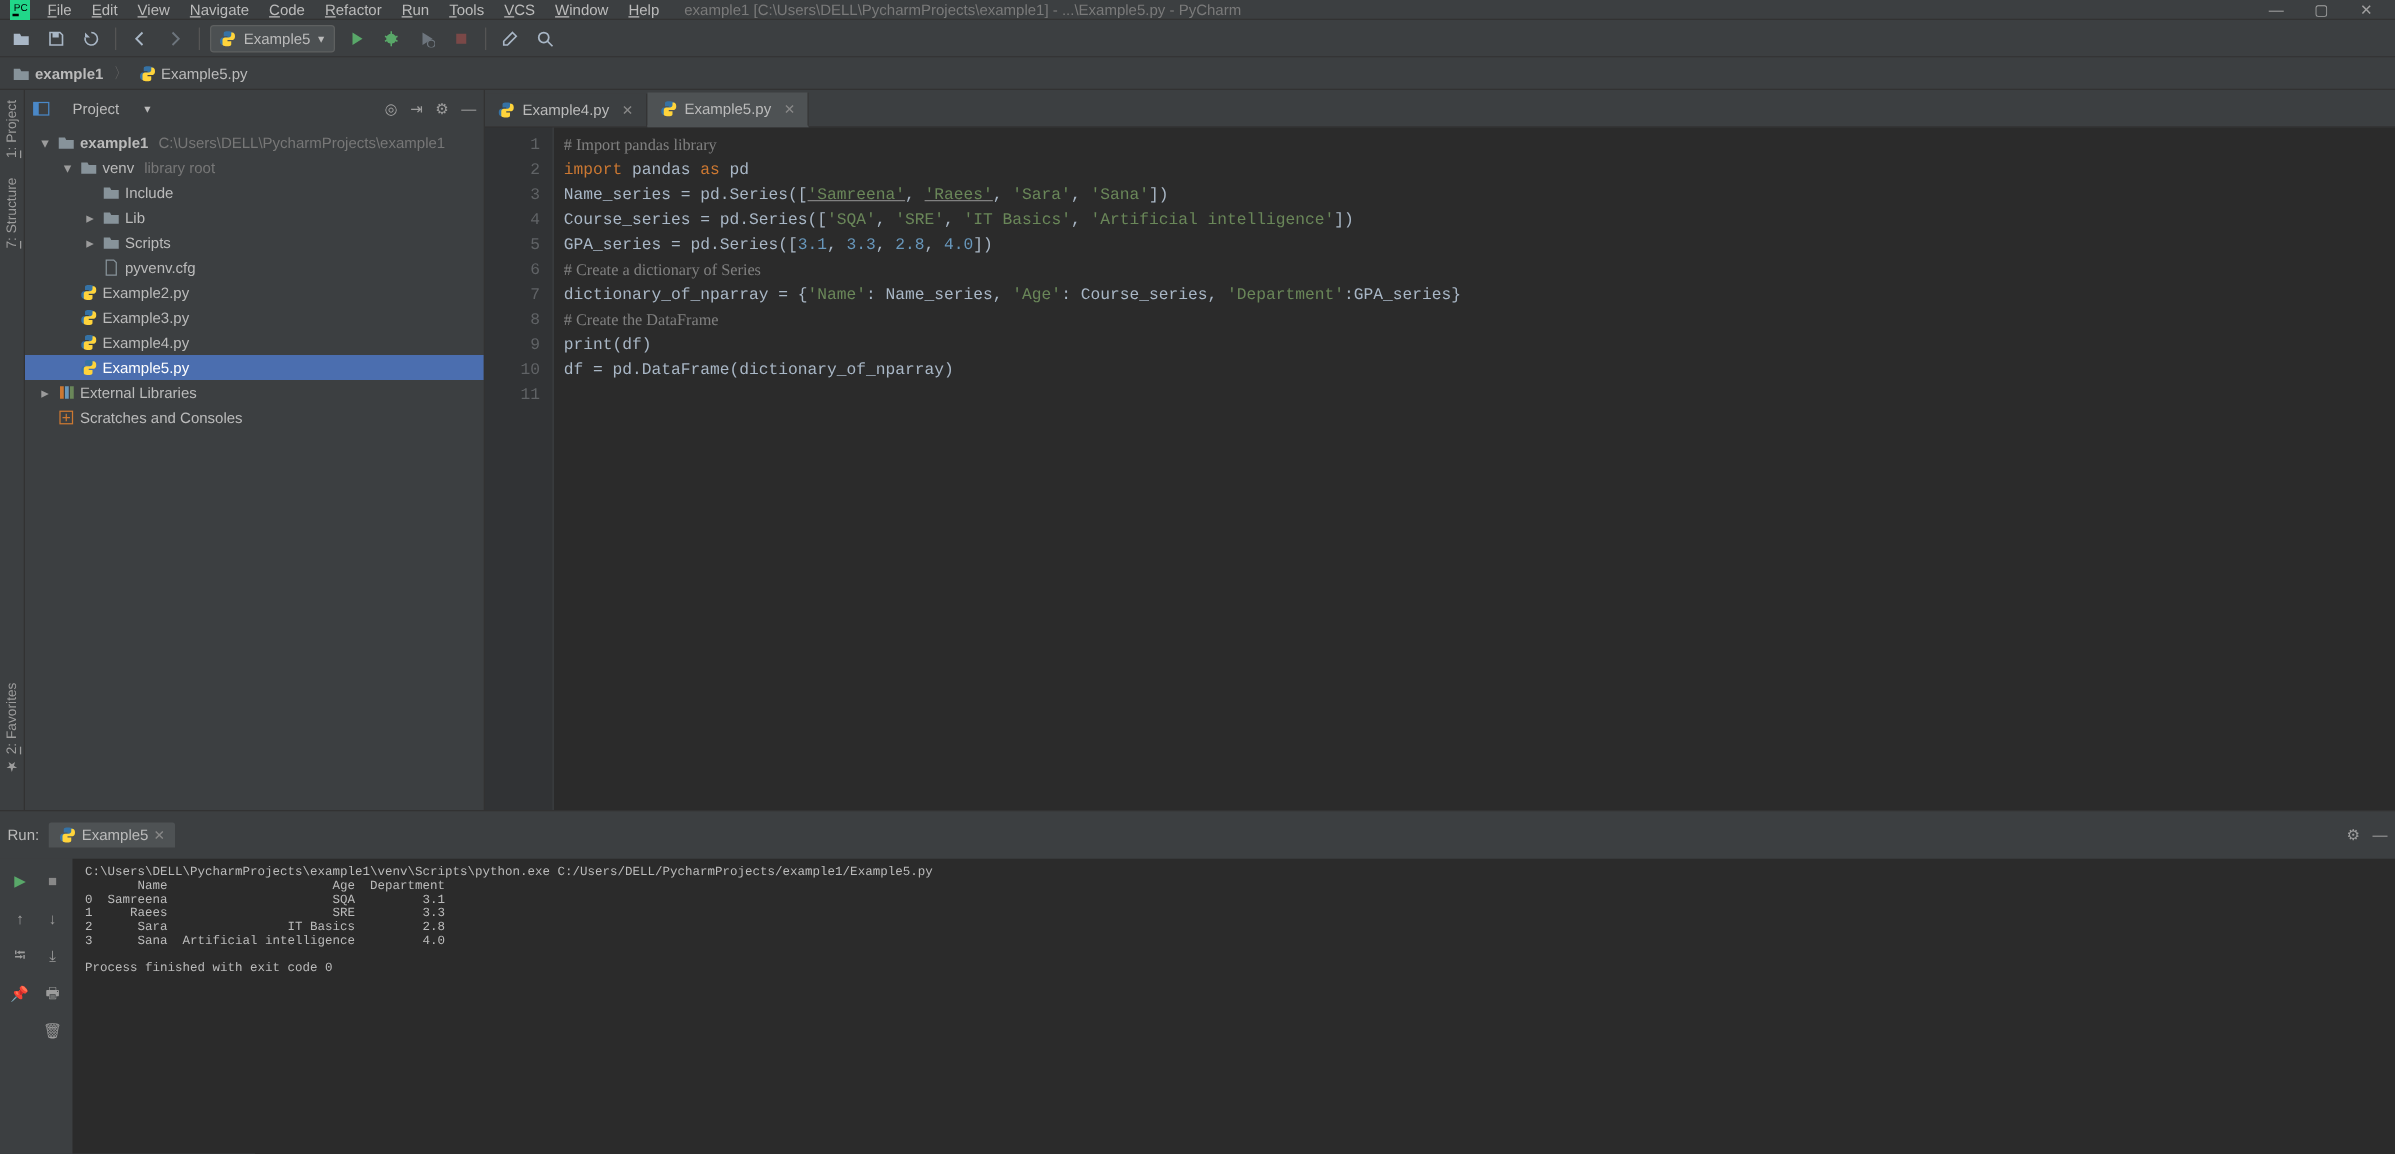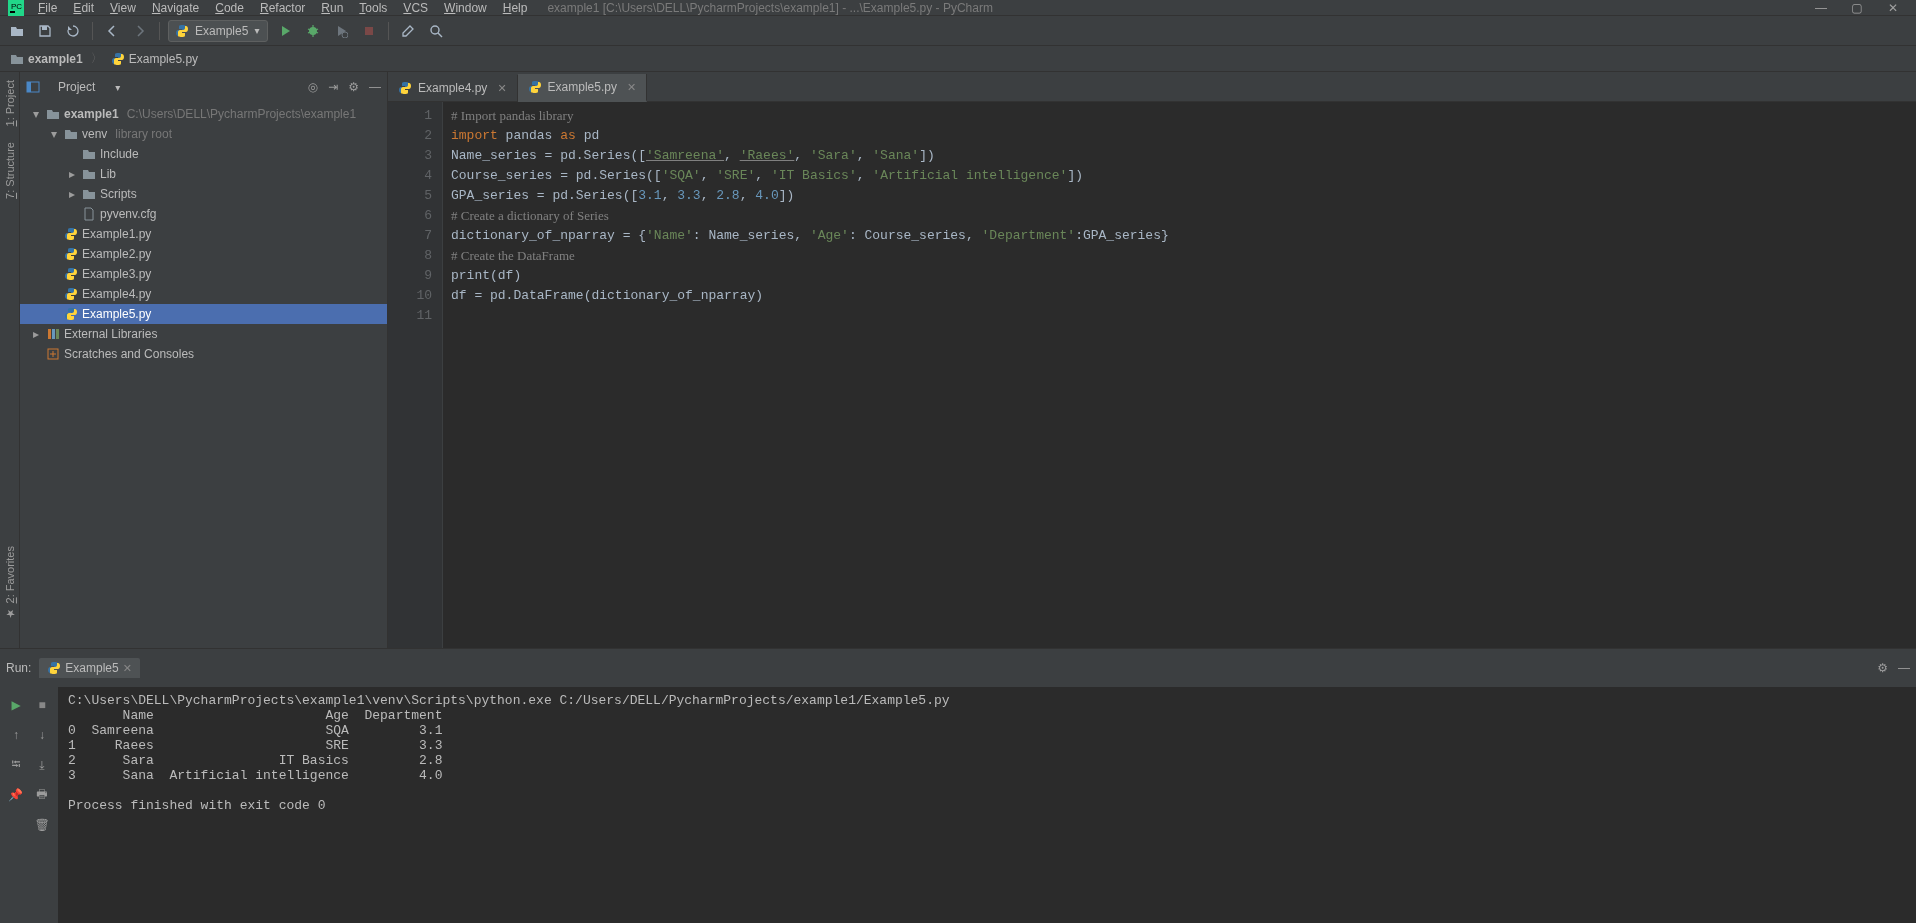--- a/index.html
+++ b/index.html
@@ -462,15 +462,6 @@
             <path d="M7 1c-3 0-3 1-3 2v2h3v1H3c-1 0-2 1-2 3s1 3 2 3h1v-2c0-1 1-2 2-2h3c1 0 2-1 2-2V3c0-1 0-2-4-2z" fill="#3572A5"></path>
             <path d="M7 13c3 0 3-1 3-2V9H7V8h4c1 0 2-1 2-3s-1-3-2-3h-1v2c0 1-1 2-2 2H5c-1 0-2 1-2 2v3c0 1 0 2 4 2z" fill="#FFD43B"></path>
           </svg>
-          <span class="fname">Example1.py</span>
-        </div>
-        <div class="tree-row">
-          <span class="indent" style="width:18px"></span>
-          <span class="arrow"></span>
-          <svg class="py-icon file-icon" viewBox="0 0 14 14">
-            <path d="M7 1c-3 0-3 1-3 2v2h3v1H3c-1 0-2 1-2 3s1 3 2 3h1v-2c0-1 1-2 2-2h3c1 0 2-1 2-2V3c0-1 0-2-4-2z" fill="#3572A5"></path>
-            <path d="M7 13c3 0 3-1 3-2V9H7V8h4c1 0 2-1 2-3s-1-3-2-3h-1v2c0 1-1 2-2 2H5c-1 0-2 1-2 2v3c0 1 0 2 4 2z" fill="#FFD43B"></path>
-          </svg>
           <span class="fname">Example2.py</span>
         </div>
         <div class="tree-row">

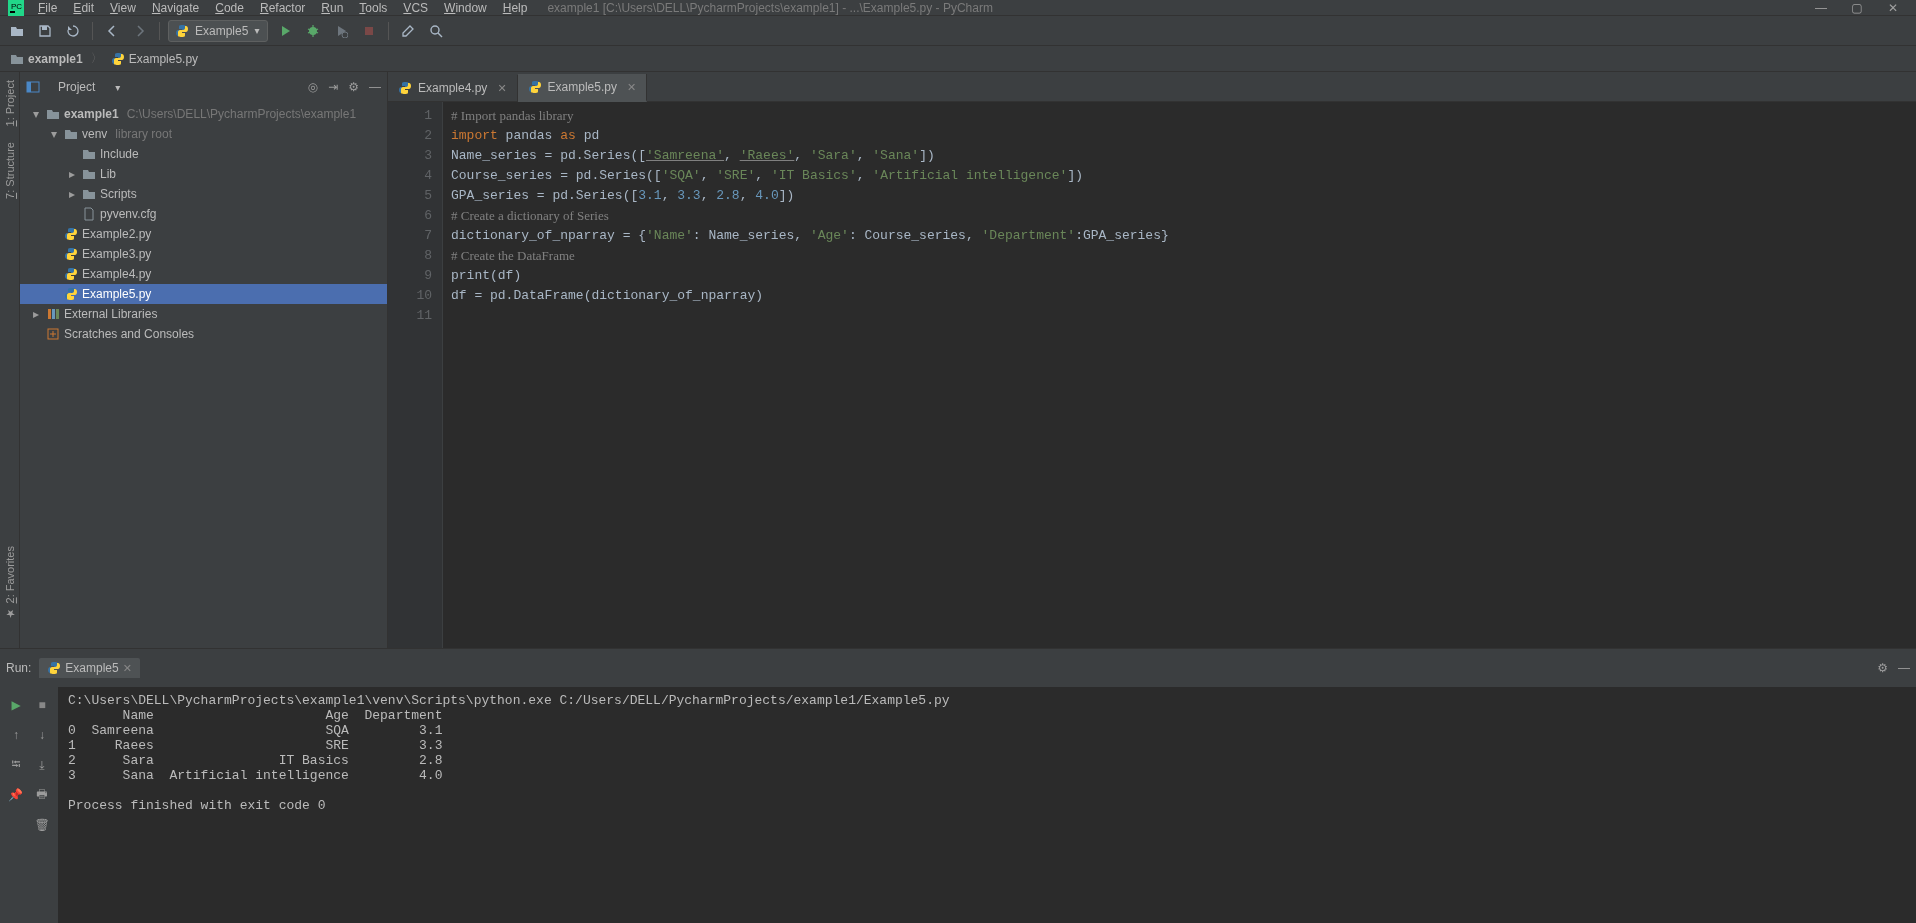--- a/index.html
+++ b/index.html
@@ -253,7 +253,7 @@
   background:#2b2b2b;
   color:#bbbbbb;
   font-family:"Consolas","Courier New",monospace;
-  font-size:13px;
+  font-size:10px;
   padding:6px 10px;
   white-space:pre;
   overflow:auto;

